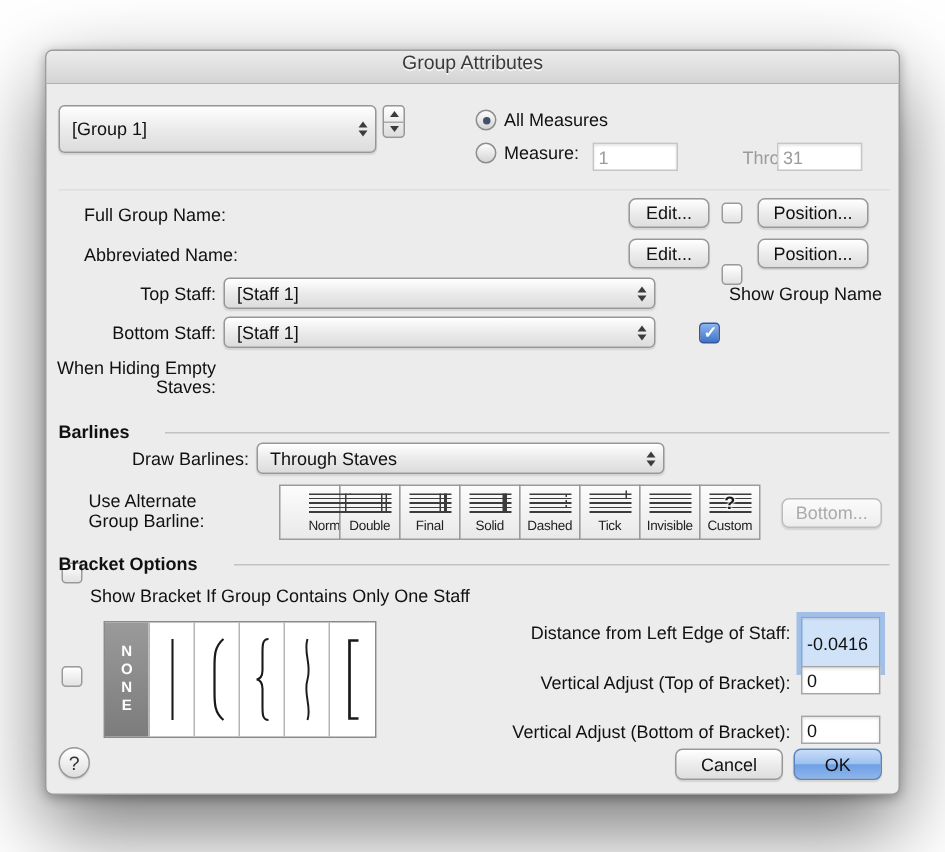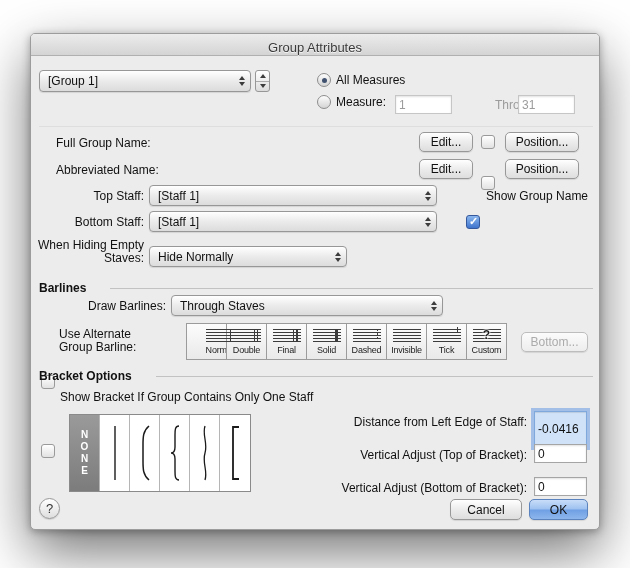--- a/index.html
+++ b/index.html
@@ -23,7 +23,7 @@
     background:linear-gradient(#ececec,#d4d4d4);
     border-bottom:1px solid #b0b0b0;
     border-radius:4px 4px 0 0;
-    display:flex; align-items:flex-end; justify-content:center;
+    display:flex; align-items:flex-start; justify-content:center;
   }
   .title { font-size:13px; color:#3a3a3a; text-shadow:0 1px 0 rgba(255,255,255,.7); }
   .abs { position:absolute; }

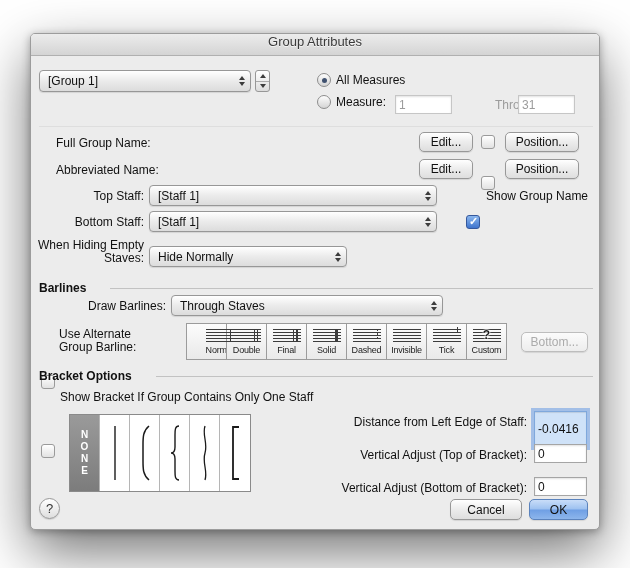--- a/index.html
+++ b/index.html
@@ -166,7 +166,7 @@
     <span class="title">Group Attributes</span>
   </div>
 
-  <div class="popup abs" style="left:8px;top:36px;width:212px;height:22px">
+  <div class="popup abs" style="left:8px;top:36px;width:212px;height:32px">
     <span>[Group 1]</span>
     <span class="popup-arrows">
         <i class="tu"></i>

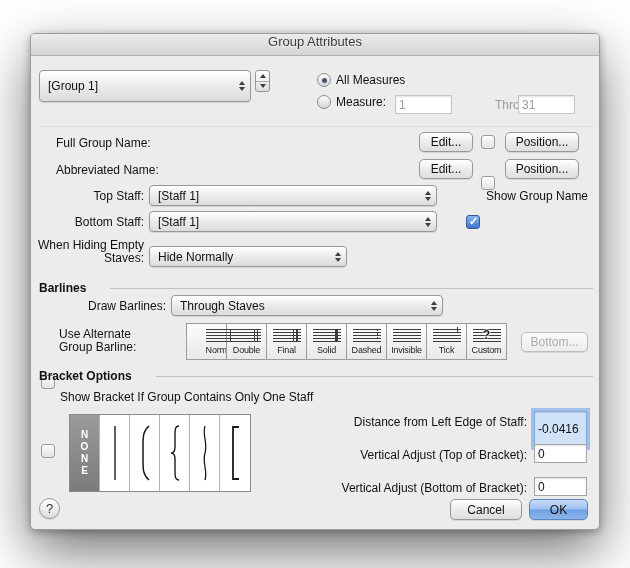--- a/index.html
+++ b/index.html
@@ -238,13 +238,6 @@
     <div>When Hiding Empty</div>
     <div>Staves:</div>
   </div>
-  <div class="popup abs" style="left:118px;top:212px;width:198px;height:21px">
-    <span>Hide Normally</span>
-    <span class="popup-arrows">
-        <i class="tu"></i>
-        <i class="td"></i>
-      </span>
-  </div>
 
   <div class="section abs" style="left:8px;top:247px;width:554px">
     <span class="txt">Barlines</span>

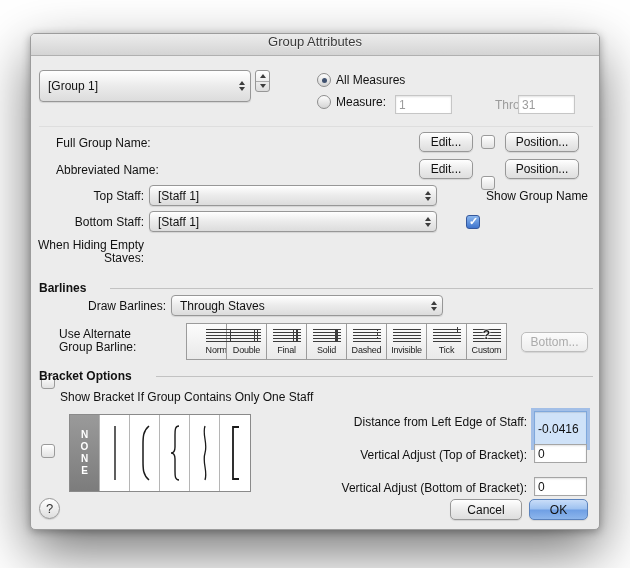--- a/index.html
+++ b/index.html
@@ -293,14 +293,14 @@
       <span class="bl-lbl">Dashed</span>
     </div>
     <div class="bl-cell">
+      <div class="staff">
+          <i class="bl" style="right:3px;top:-2px;height:5px"></i>
+        </div>
+      <span class="bl-lbl">Tick</span>
+    </div>
+    <div class="bl-cell">
       <div class="staff"></div>
       <span class="bl-lbl">Invisible</span>
-    </div>
-    <div class="bl-cell">
-      <div class="staff">
-          <i class="bl" style="right:3px;top:-2px;height:5px"></i>
-        </div>
-      <span class="bl-lbl">Tick</span>
     </div>
     <div class="bl-cell">
       <div class="staff">

